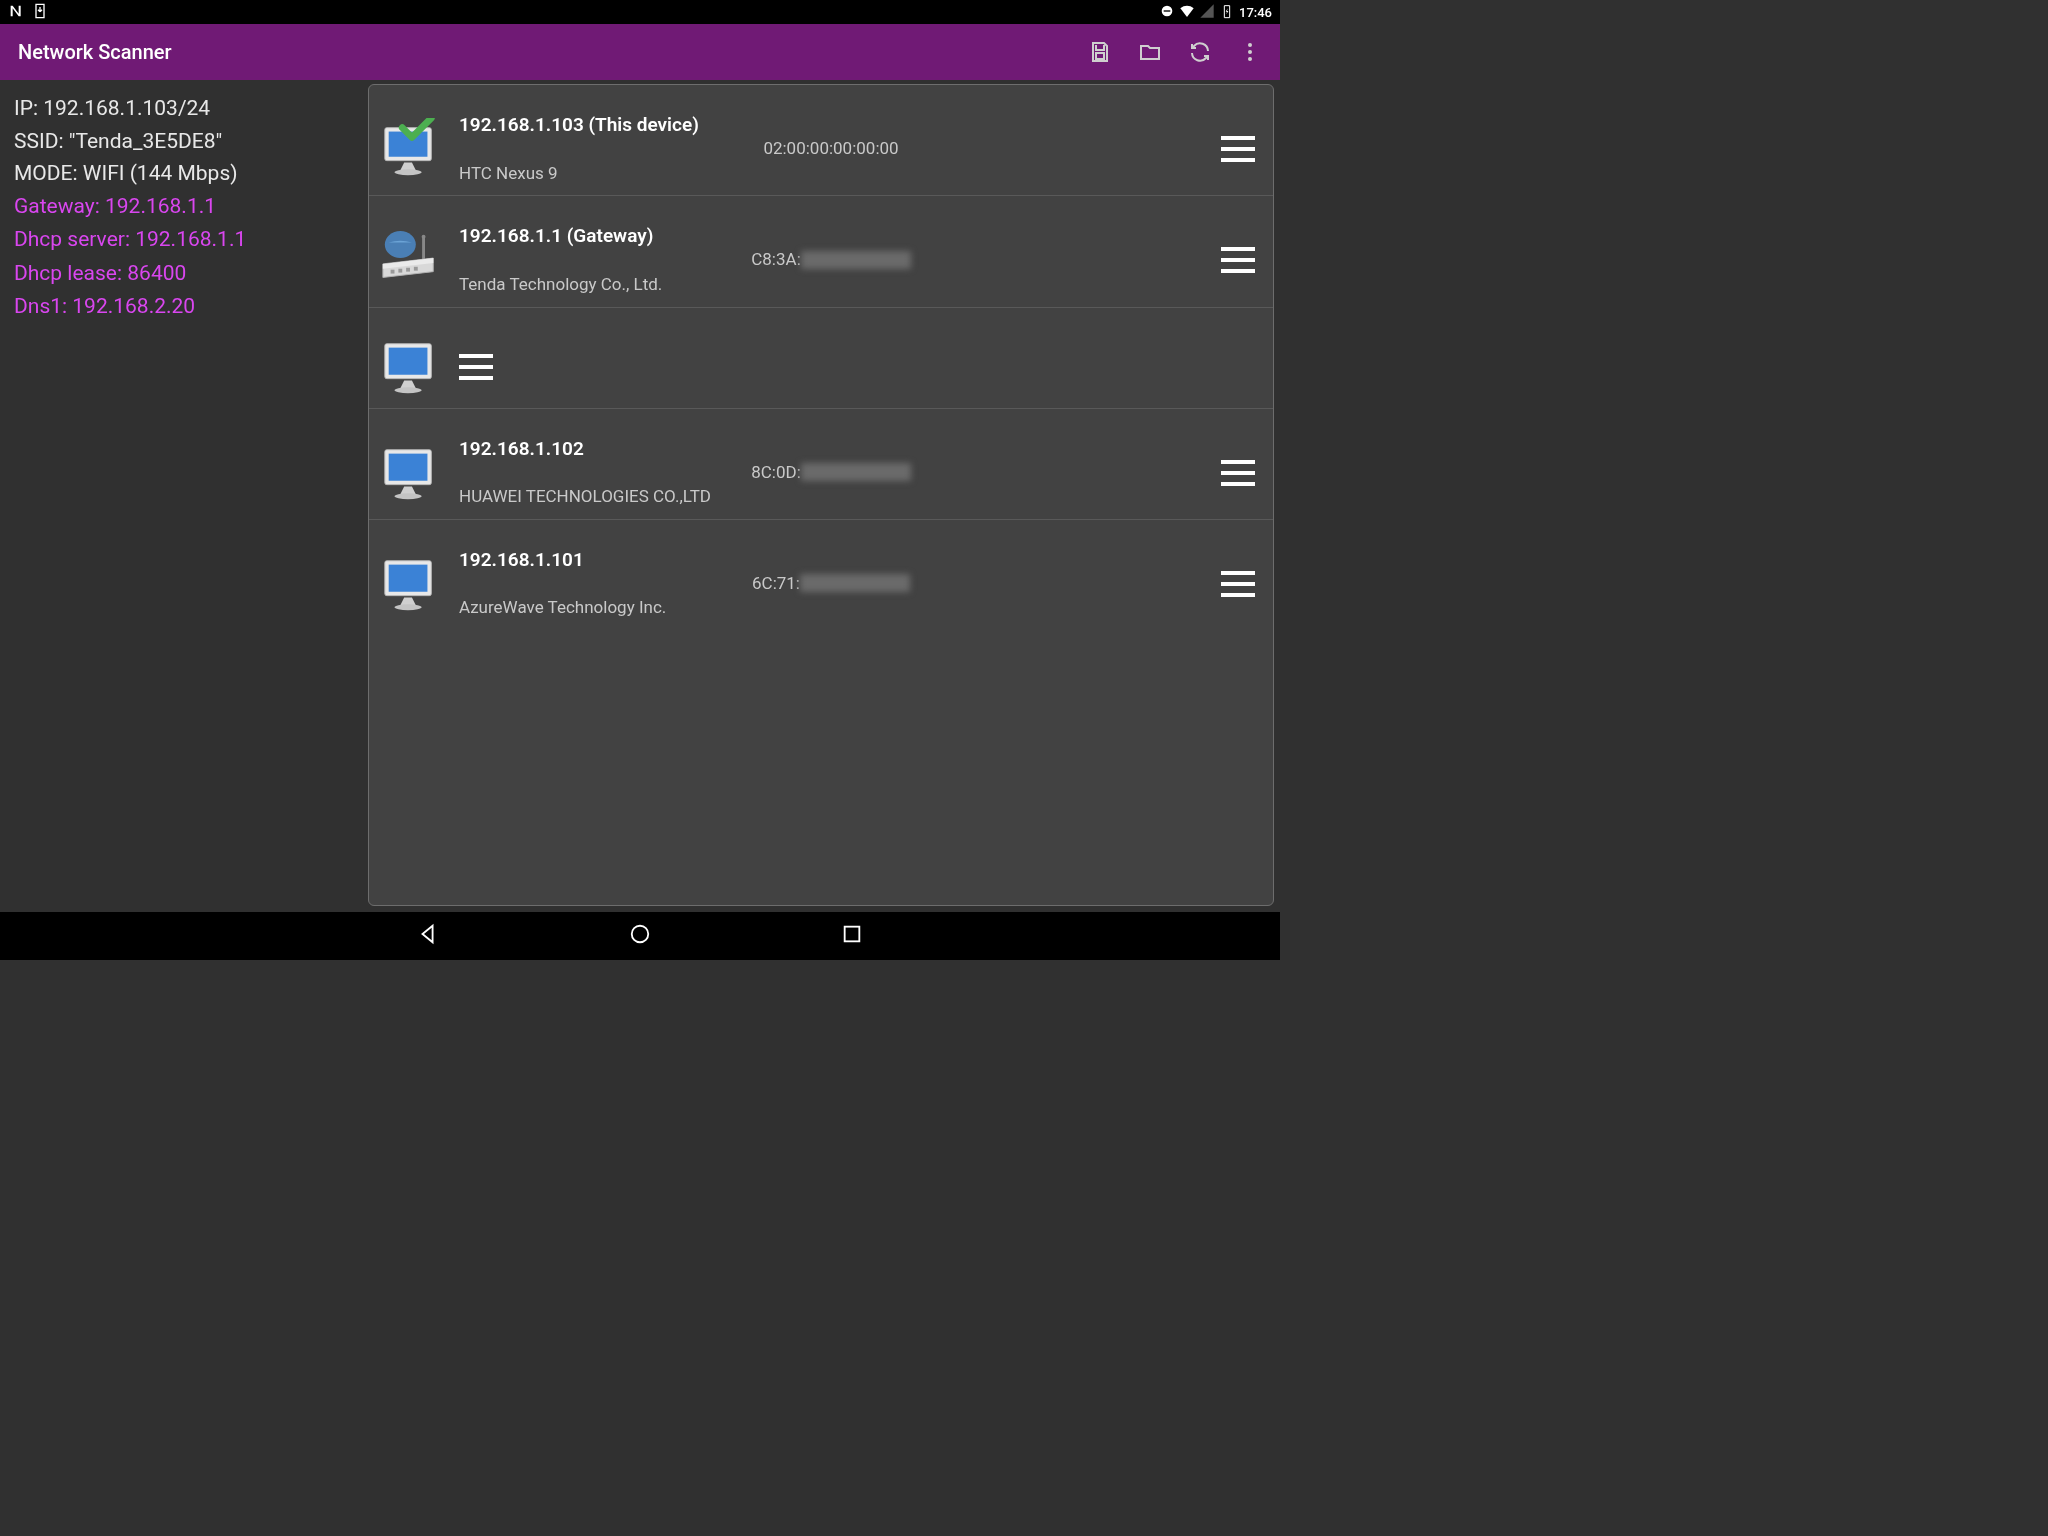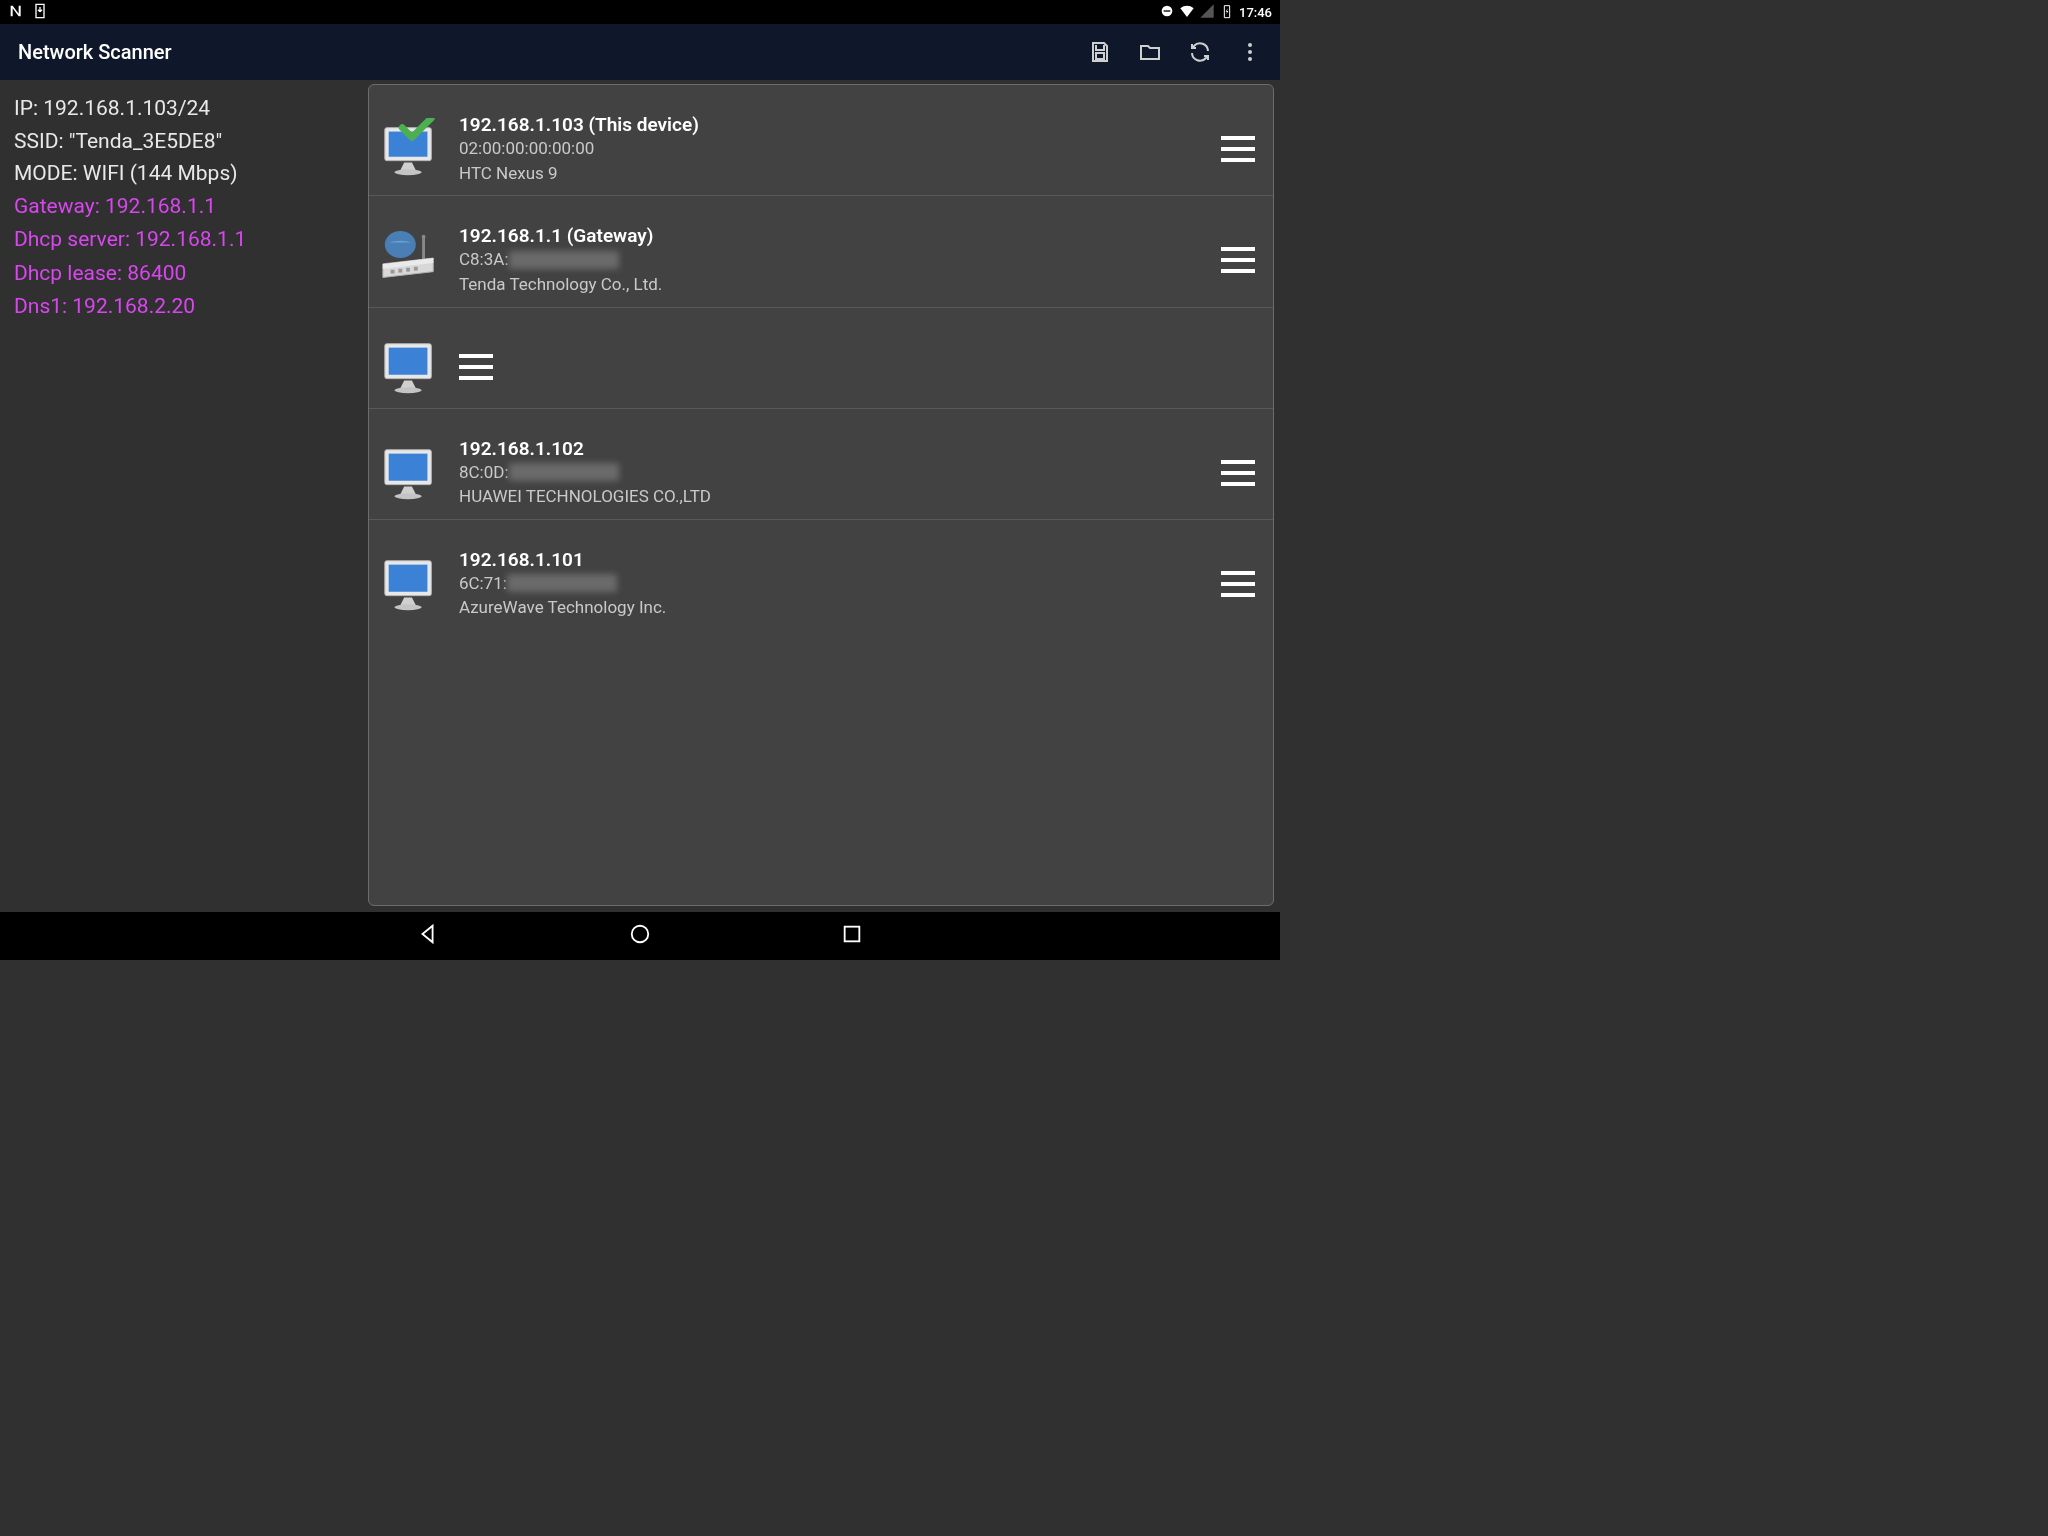--- a/index.html
+++ b/index.html
@@ -25,7 +25,7 @@
 .statusbar svg { width: 16px; height: 16px; fill: #fff; }
 .appbar {
   height: 56px;
-  background: #0f172a;
+  background: #701a75;
   display: flex;
   align-items: center;
   padding: 0 18px;

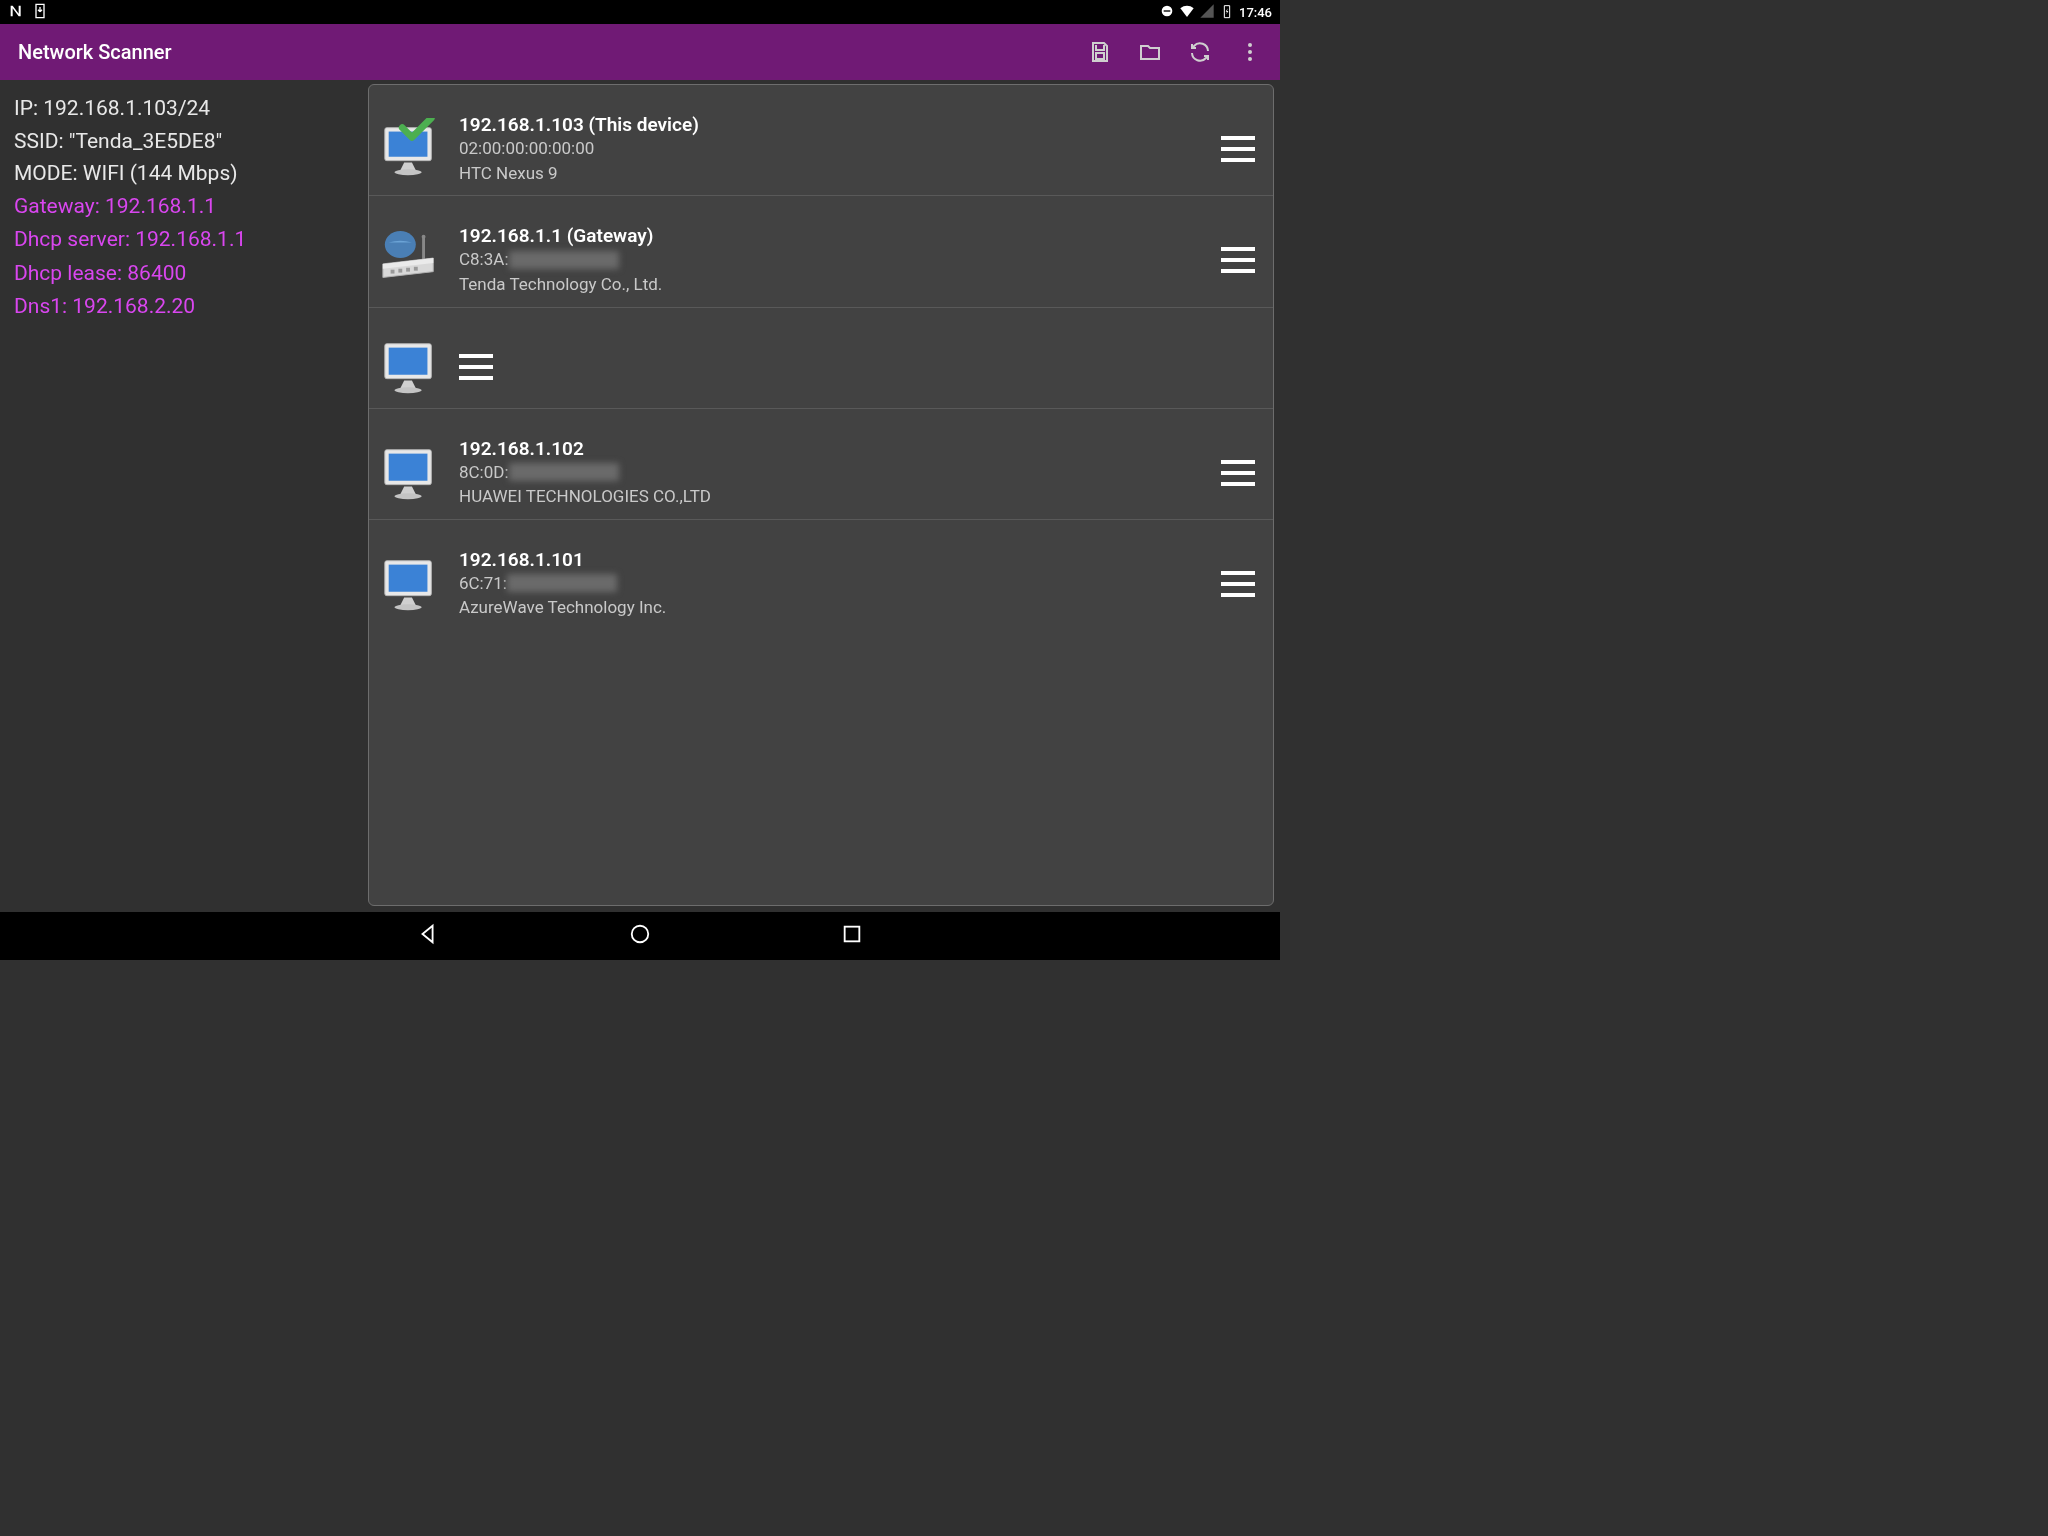--- a/index.html
+++ b/index.html
@@ -70,7 +70,7 @@
 .rowtext { flex: 1; }
 .rowtext .iptitle { font-size: 19px; font-weight: 600; color: #fff; }
 .rowtext .sub { font-size: 17px; color: #c9c9c9; line-height: 1.45; }
-.macline { display: flex; align-items: center; gap: 0; }
+.macline { display: flex; align-items: center; gap: 0; justify-content: center; }
 .macblur { display:inline-block; width: 110px; height: 18px; background: #6a6a6a; filter: blur(3px); border-radius:2px; }
 .hamb { width: 34px; height: 26px; cursor: pointer; display:flex; flex-direction:column; justify-content:space-between; }
 .hamb span { display:block; height:4px; background:#fff; }

